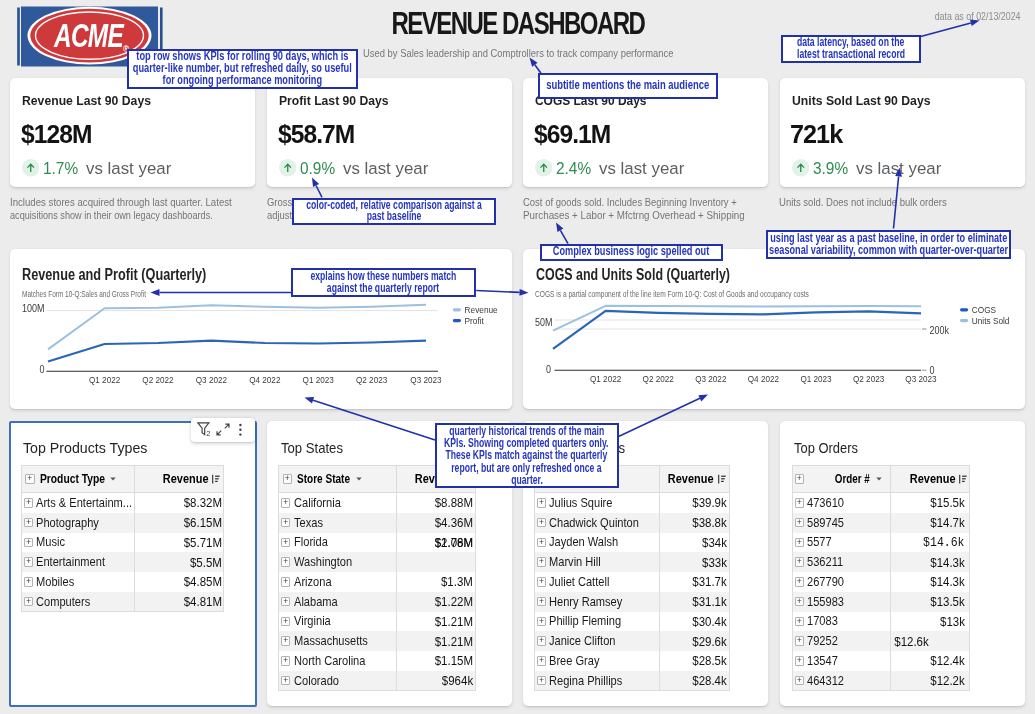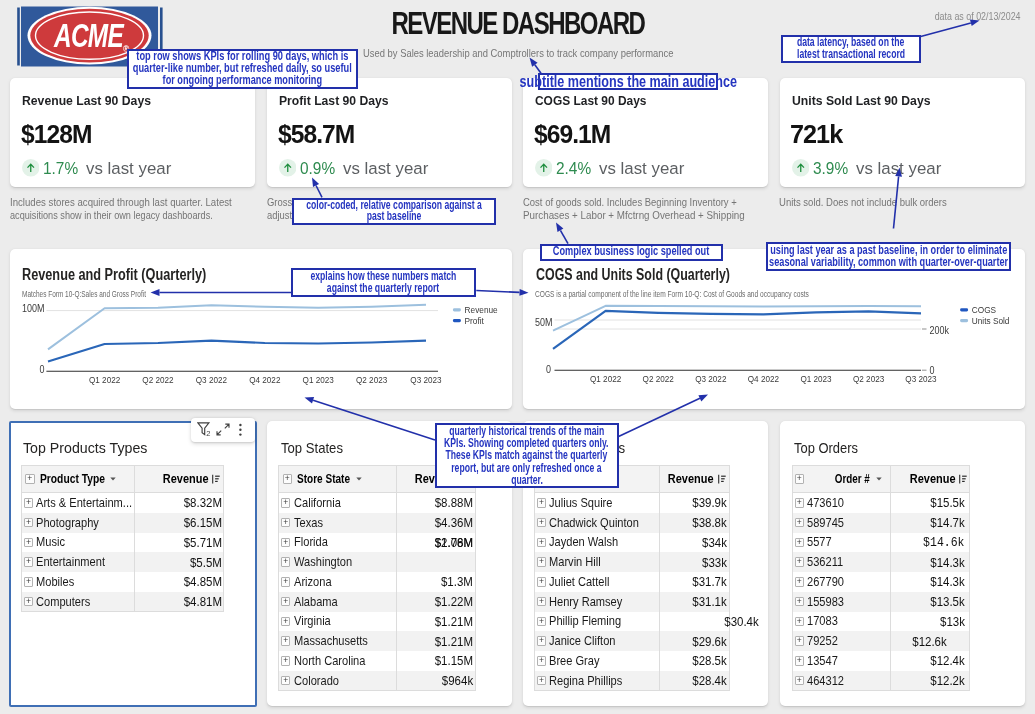--- a/index.html
+++ b/index.html
@@ -519,7 +519,7 @@
     <span style="transform:scaleX(0.7697);transform-origin:center top;line-height:11.7px;">quarter-like number, but refreshed daily, so useful</span>
     <span style="transform:scaleX(0.7644);transform-origin:center top;line-height:11.7px;">for ongoing performance monitoring</span>
   </div>
-<div class="note" style="left:538px;top:73.3px;width:180px;height:17px;font-size:16px;">
+<div class="note" style="left:538px;top:73.3px;width:180px;height:26px;font-size:12px;">
     <span style="transform:scaleX(0.7860);transform-origin:center top;line-height:11.7px;">subtitle mentions the main audience</span>
   </div>
 <div class="note" style="left:780.5px;top:35.2px;width:140.5px;height:28px;font-size:12px;">

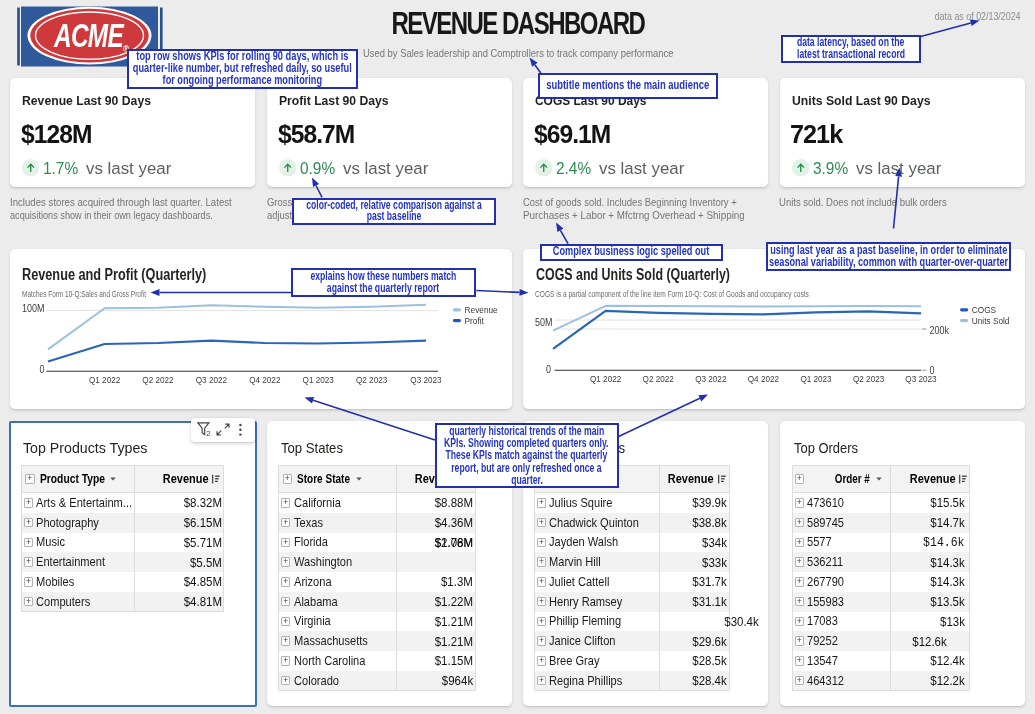--- a/index.html
+++ b/index.html
@@ -537,7 +537,7 @@
     <span style="transform:scaleX(0.7200);transform-origin:center top;line-height:11.7px;">explains how these numbers match</span>
     <span style="transform:scaleX(0.7200);transform-origin:center top;line-height:11.7px;">against the quarterly report</span>
   </div>
-<div class="note" style="left:765.8px;top:242px;width:245.5px;height:29px;font-size:12px;">
+<div class="note" style="left:765.8px;top:230px;width:245.5px;height:29px;font-size:12px;">
     <span style="transform:scaleX(0.7610);transform-origin:center top;line-height:11.7px;">using last year as a past baseline, in order to eliminate</span>
     <span style="transform:scaleX(0.7631);transform-origin:center top;line-height:11.7px;">seasonal variability, common with quarter-over-quarter</span>
   </div>

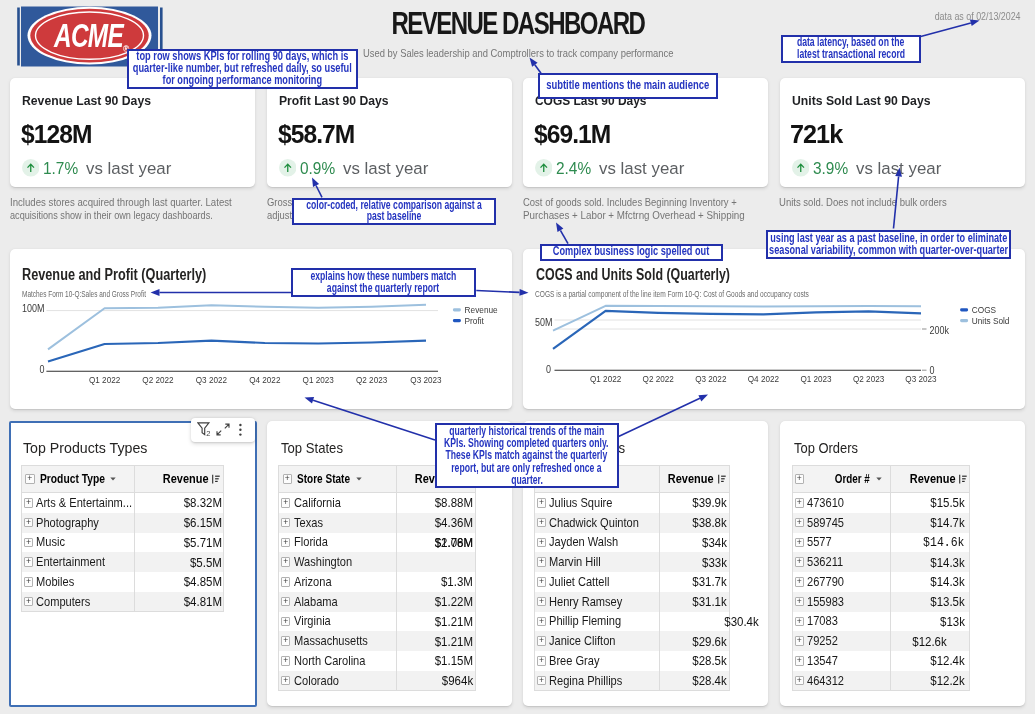--- a/index.html
+++ b/index.html
@@ -372,7 +372,7 @@
     <span style="display:inline-flex;align-items:center;justify-content:center;flex:none;width:9.3px;height:9.3px;border:1px solid #b2b2b2;background:#fcfcfc;border-radius:1px;color:#3a3a3a;font-size:8.5px;line-height:7.300000000000001px;">+</span>
     <span style="margin-left:3.3px;font-size:12.6px;color:#1a1a1a;display:inline-block;transform:scaleX(0.88);transform-origin:left center;white-space:nowrap;">Phillip Fleming</span>
   </div>
-<div style="position:absolute;left:659.4px;top:611.5px;width:67.6px;height:19.75px;display:flex;align-items:center;justify-content:flex-end;z-index:5;margin-left:32px;">
+<div style="position:absolute;left:659.4px;top:611.5px;width:67.6px;height:19.75px;display:flex;align-items:center;justify-content:flex-end;z-index:5;">
     <span style="font-size:12.9px;font-weight:500;color:#111;display:inline-block;transform:scaleX(0.89);transform-origin:right center;white-space:nowrap;">$30.4k</span>
   </div>
 <div style="position:absolute;left:534px;top:631.2px;width:195.5px;height:19.75px;background:#f2f2f2;z-index:1;"></div>

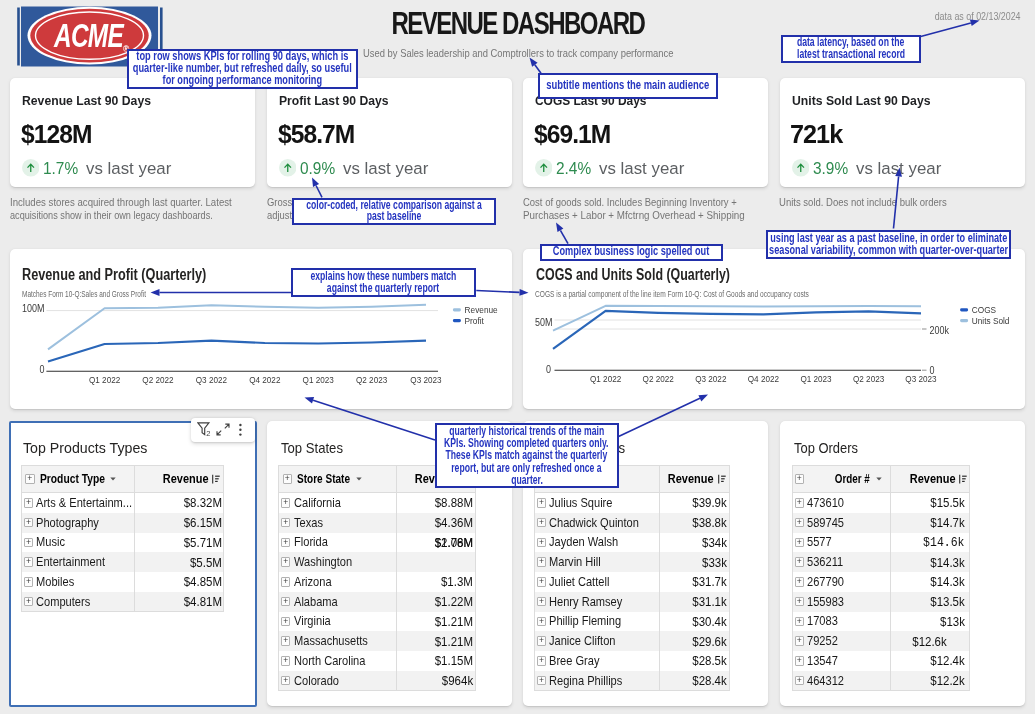--- a/index.html
+++ b/index.html
@@ -480,7 +480,7 @@
     <span style="display:inline-flex;align-items:center;justify-content:center;flex:none;width:9.3px;height:9.3px;border:1px solid #b2b2b2;background:#fcfcfc;border-radius:1px;color:#3a3a3a;font-size:8.5px;line-height:7.300000000000001px;">+</span>
     <span style="margin-left:3.3px;font-size:12.6px;color:#1a1a1a;display:inline-block;transform:scaleX(0.88);transform-origin:left center;white-space:nowrap;">79252</span>
   </div>
-<div style="position:absolute;left:890.0px;top:631.2px;width:74.9px;height:19.75px;display:flex;align-items:center;justify-content:center;z-index:5;">
+<div style="position:absolute;left:890.0px;top:631.2px;width:74.9px;height:19.75px;display:flex;align-items:center;justify-content:flex-start;z-index:5;">
     <span style="font-size:12.9px;font-weight:500;color:#111;display:inline-block;transform:scaleX(0.89);transform-origin:right center;white-space:nowrap;">$12.6k</span>
   </div>
 <div style="position:absolute;left:791.8px;top:651.0px;width:178.7px;height:19.75px;background:#ffffff;z-index:1;"></div>

